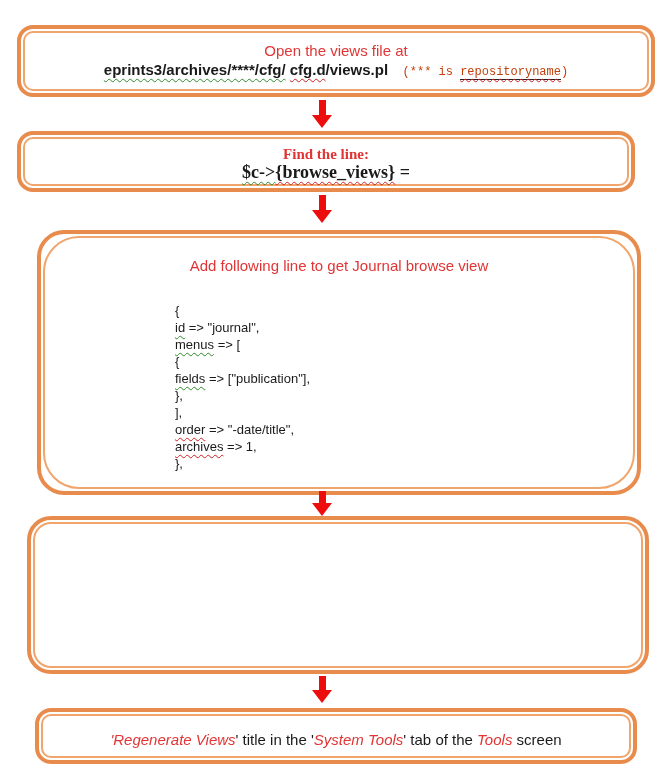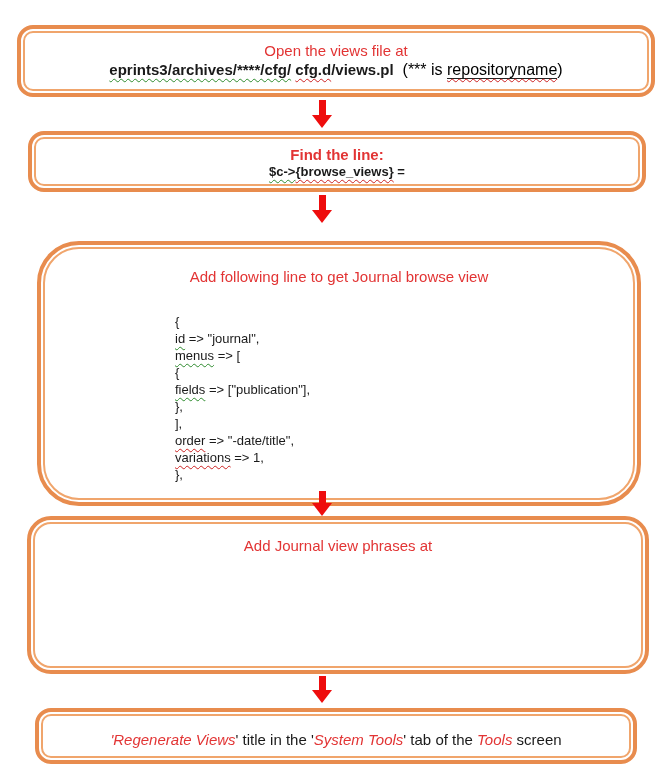--- a/index.html
+++ b/index.html
@@ -24,7 +24,7 @@
   .b{font-weight:bold;}
   .i{font-style:italic;}
   .pathline{font-size:15px;line-height:19px;white-space:pre-wrap;}
-  .note{font-weight:normal;font-size:16px;color:#000000;}
+  .note{font-weight:normal;font-size:12px;color:#c2410c;font-family:Liberation Mono, monospace;}
   .codesm{font-size:13px;font-weight:bold;line-height:16px;white-space:pre-wrap;}
   .code{font-size:13px;line-height:17px;white-space:pre-wrap;color:#1a1a1a;}
   .codeblock{position:absolute;left:128px;top:62px;}

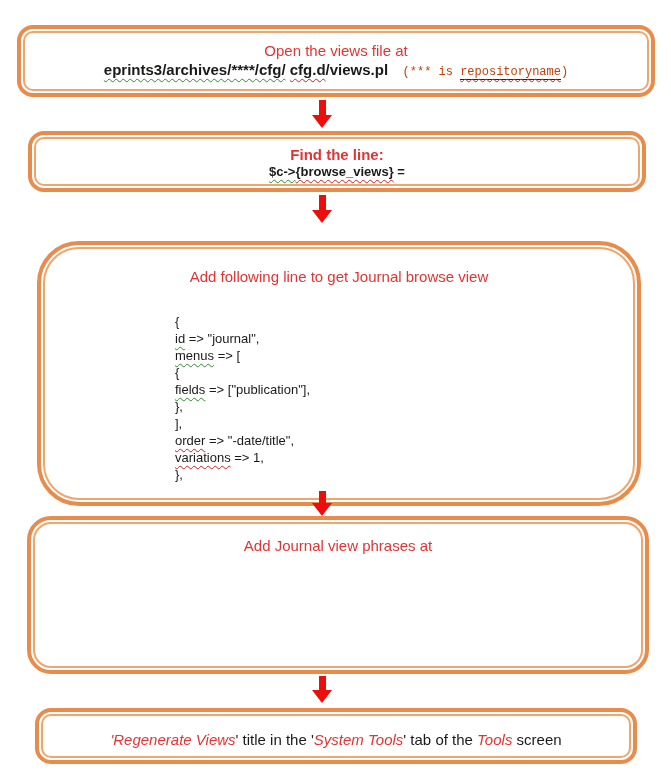--- a/index.html
+++ b/index.html
@@ -55,7 +55,7 @@
     <div class="head"></div>
   </div>
 
-  <div class="obox r14" style="left:28px;top:131px;width:618px;height:61px;">
+  <div class="obox r14" style="left:17px;top:131px;width:618px;height:61px;font-family:Liberation Serif, serif;">
     <div class="inner"></div>
     <div class="content center" style="top:10px;">
       <div class="hd red b">Find the line:</div>

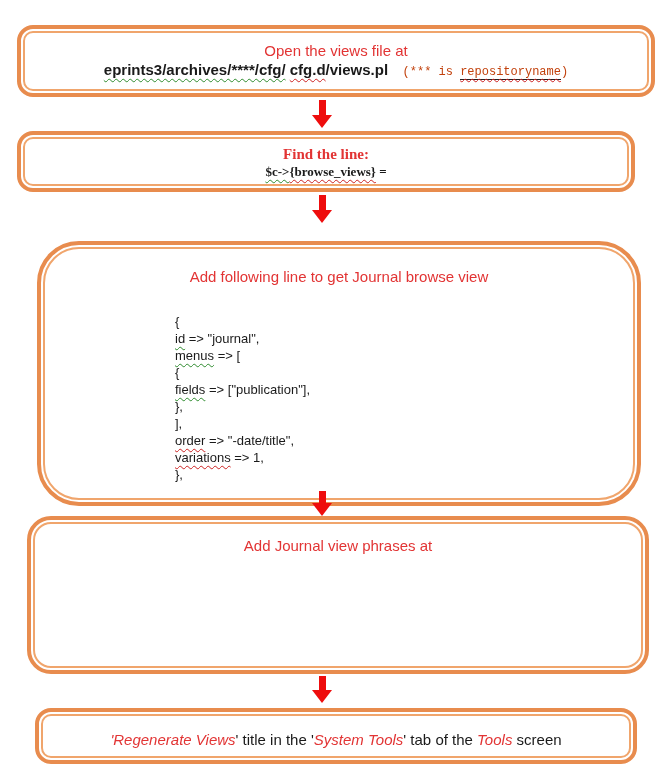--- a/index.html
+++ b/index.html
@@ -25,7 +25,7 @@
   .i{font-style:italic;}
   .pathline{font-size:15px;line-height:19px;white-space:pre-wrap;}
   .note{font-weight:normal;font-size:12px;color:#c2410c;font-family:Liberation Mono, monospace;}
-  .codesm{font-size:13px;font-weight:bold;line-height:16px;white-space:pre-wrap;}
+  .codesm{font-size:18px;font-weight:bold;line-height:16px;white-space:pre-wrap;}
   .code{font-size:13px;line-height:17px;white-space:pre-wrap;color:#1a1a1a;}
   .codeblock{position:absolute;left:128px;top:62px;}
   .wavy-green{text-decoration:underline;text-decoration-style:wavy;text-decoration-color:#2e8b2e;text-decoration-thickness:1px;text-underline-offset:3px;}

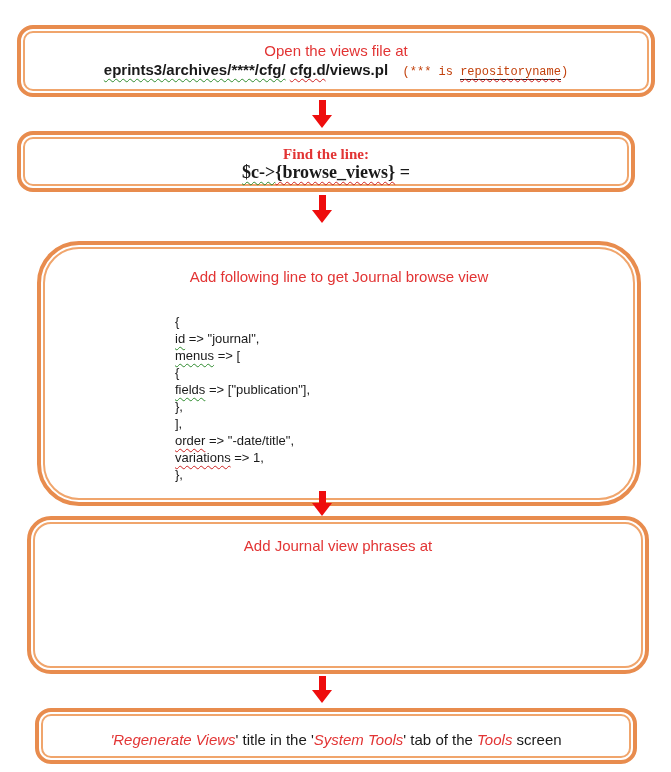--- a/index.html
+++ b/index.html
@@ -68,7 +68,7 @@
     <div class="head"></div>
   </div>
 
-  <div class="obox r38" style="left:37px;top:241px;width:604px;height:265px;">
+  <div class="obox r38" style="left:37px;top:230px;width:604px;height:265px;border-radius:27px;">
     <div class="inner"></div>
     <div class="content">
       <div class="hd red center" style="position:absolute;left:0;right:0;top:16px;">Add following line to get Journal browse view</div>

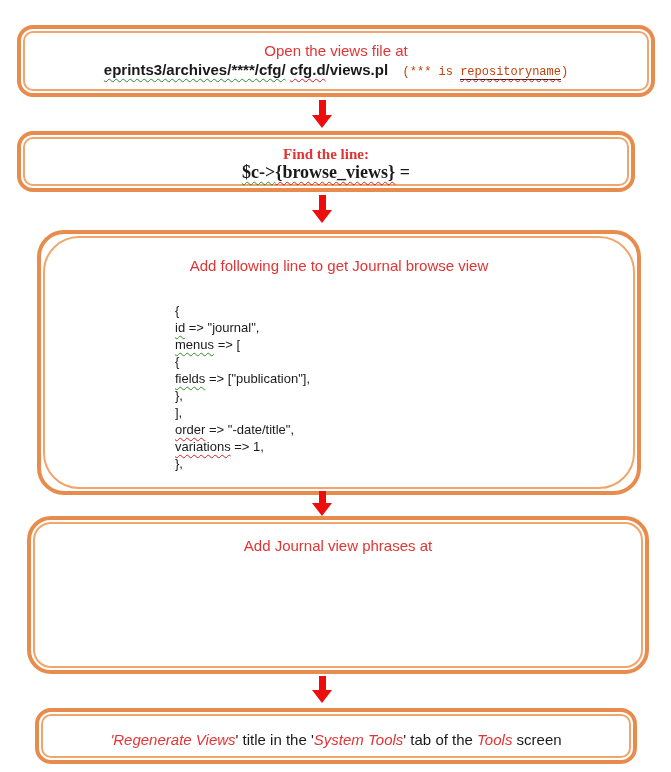--- a/index.html
+++ b/index.html
@@ -81,7 +81,7 @@
         <div class="code"><span>},</span></div>
         <div class="code"><span>],</span></div>
         <div class="code"><span class="wavy-red">order</span><span> =&gt; "-date/title",</span></div>
-        <div class="code"><span class="wavy-red">variations</span><span> =&gt; 1,</span></div>
+        <div class="code"><span class="wavy-red">archives</span><span> =&gt; 1,</span></div>
         <div class="code"><span>},</span></div>
       </div>
     </div>

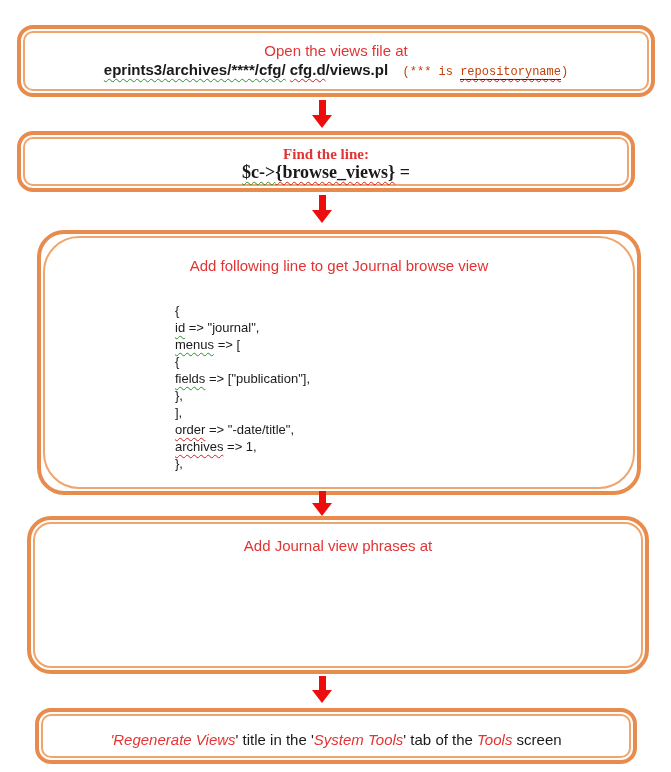--- a/index.html
+++ b/index.html
@@ -95,7 +95,6 @@
   <div class="obox r22" style="left:27px;top:516px;width:622px;height:158px;">
     <div class="inner"></div>
     <div class="content center">
-      <div class="hd red" style="margin-top:10px;">Add Journal view phrases at</div>
     </div>
   </div>
 

